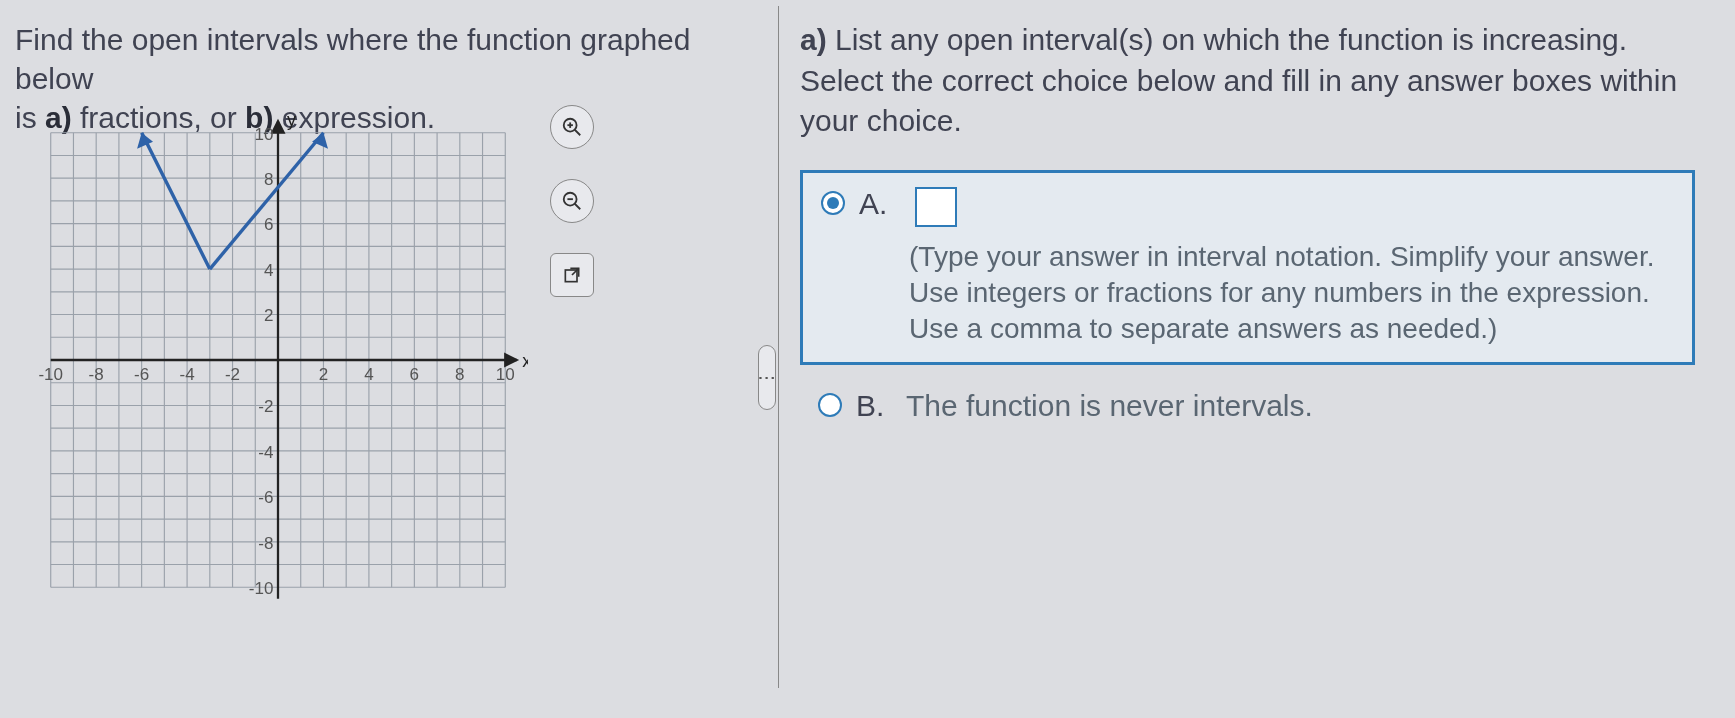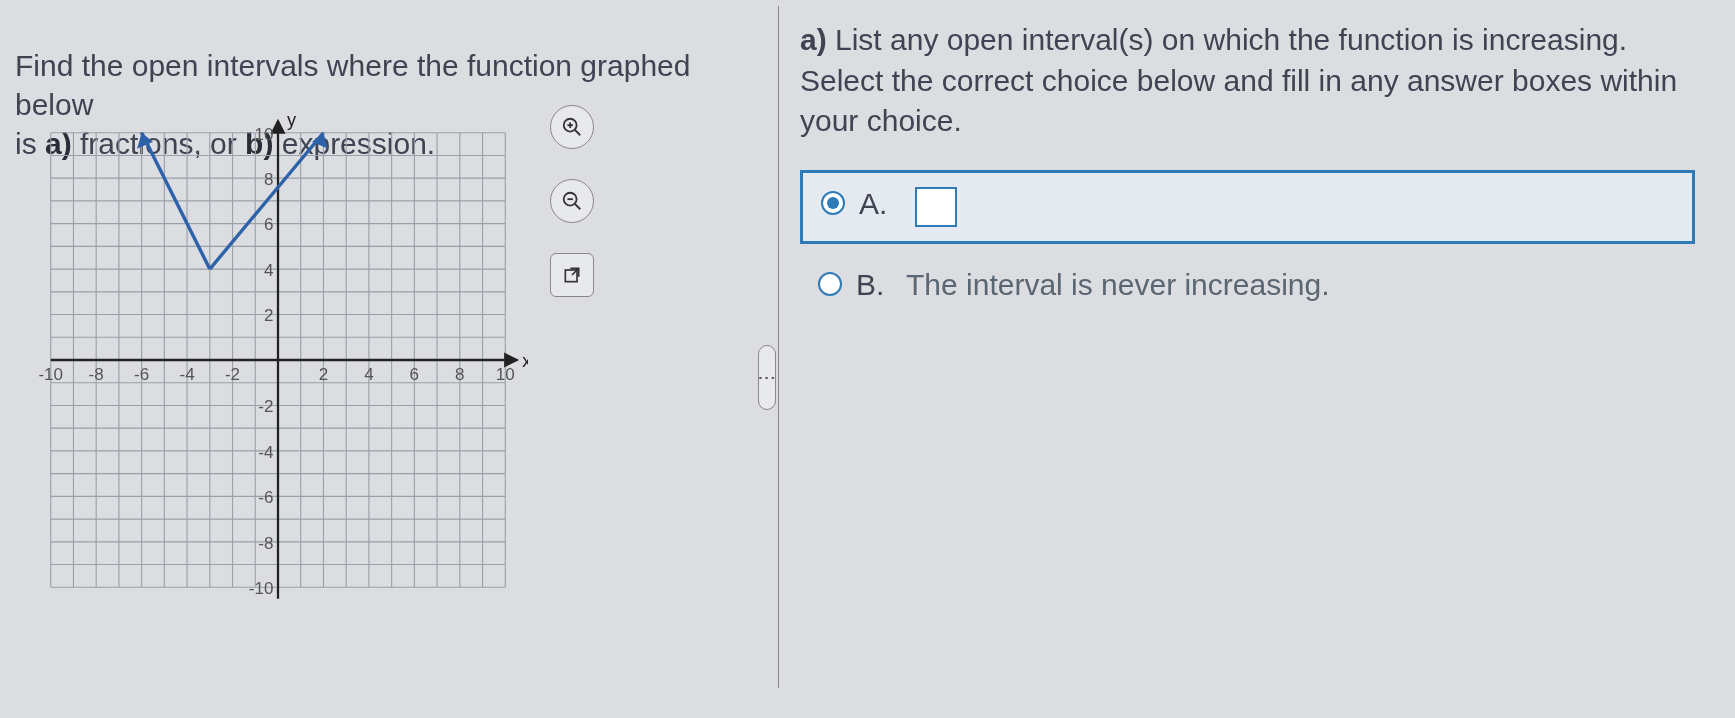--- a/index.html
+++ b/index.html
@@ -31,7 +31,6 @@
     line-height: 1.3;
     color: #404352;
     font-size: 30px;
-    margin-top: 26px;
   }
   .question-text b { font-weight: bold; color: #2a2d38;}
   .graph-area {

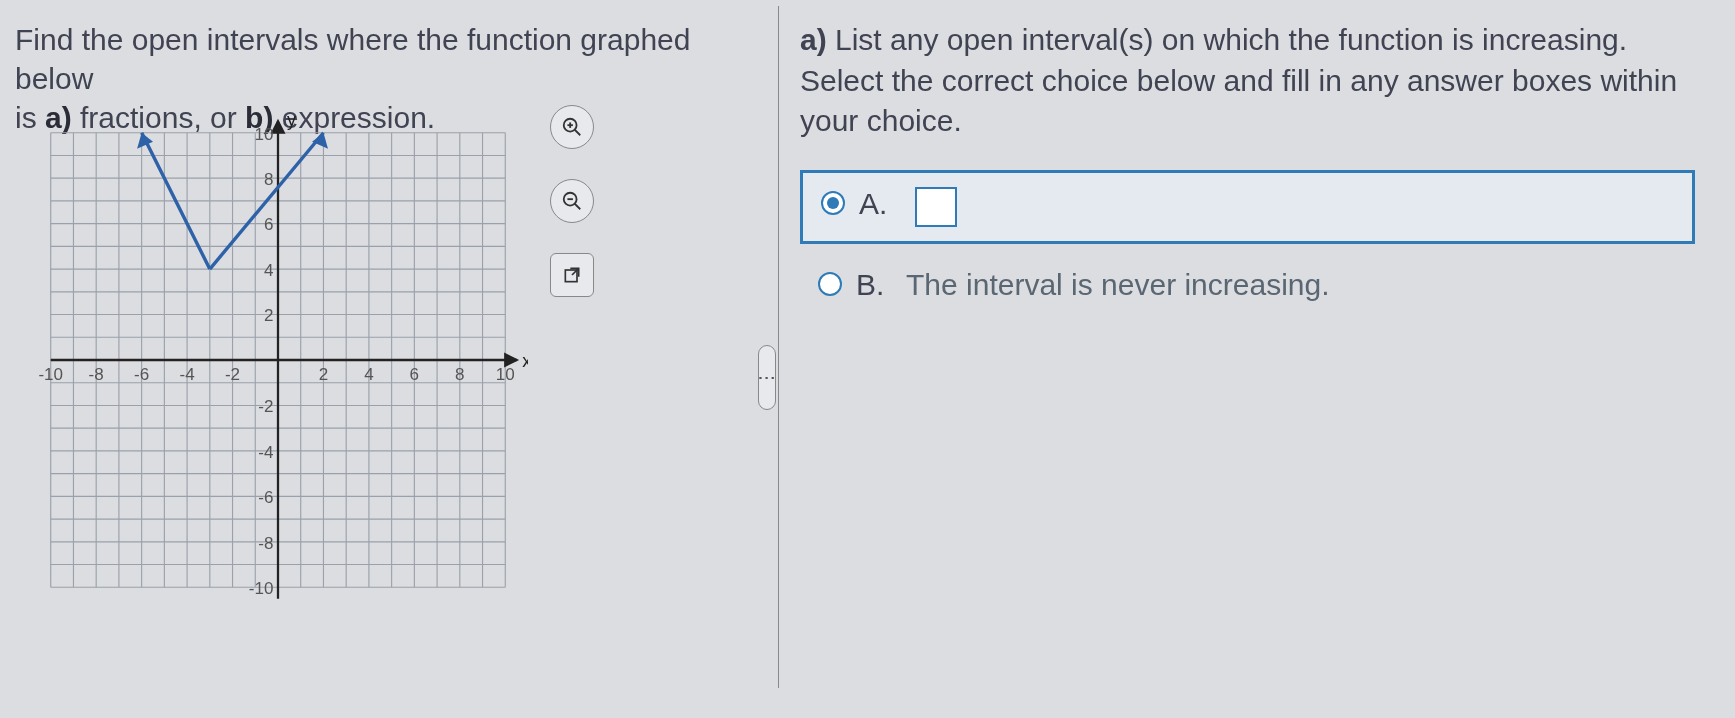--- a/index.html
+++ b/index.html
@@ -276,6 +276,7 @@
         <div class="choice-letter">A.</div>
         <div class="choice-body">
           <input class="answer-input" value="" style="">
+          <div class="hint">(Type your answer in interval notation. Simplify your answer. Use integers or fractions for any numbers in the expression. Use a comma to separate answers as needed.)</div>
         </div>
       </div>
 

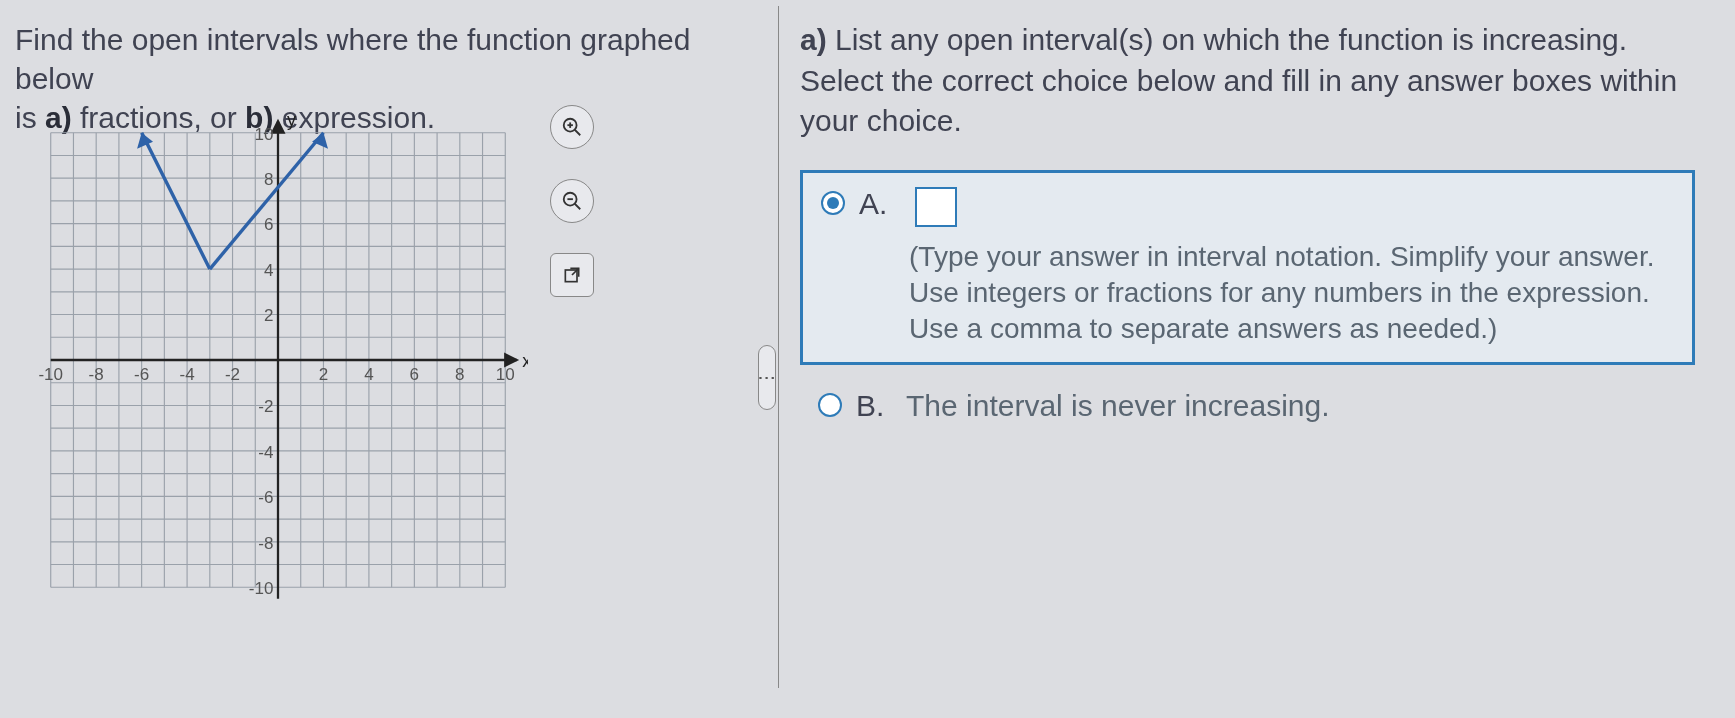--- a/index.html
+++ b/index.html
@@ -283,7 +283,7 @@
       <div class="choice-row">
         <div class="radio"></div>
         <div class="choice-letter">B.</div>
-        <div class="choice-body choice-b-text">The interval is never increasing.</div>
+        <div class="choice-body choice-b-text">The function is never intervals.</div>
       </div>
     </div>
   </div>

